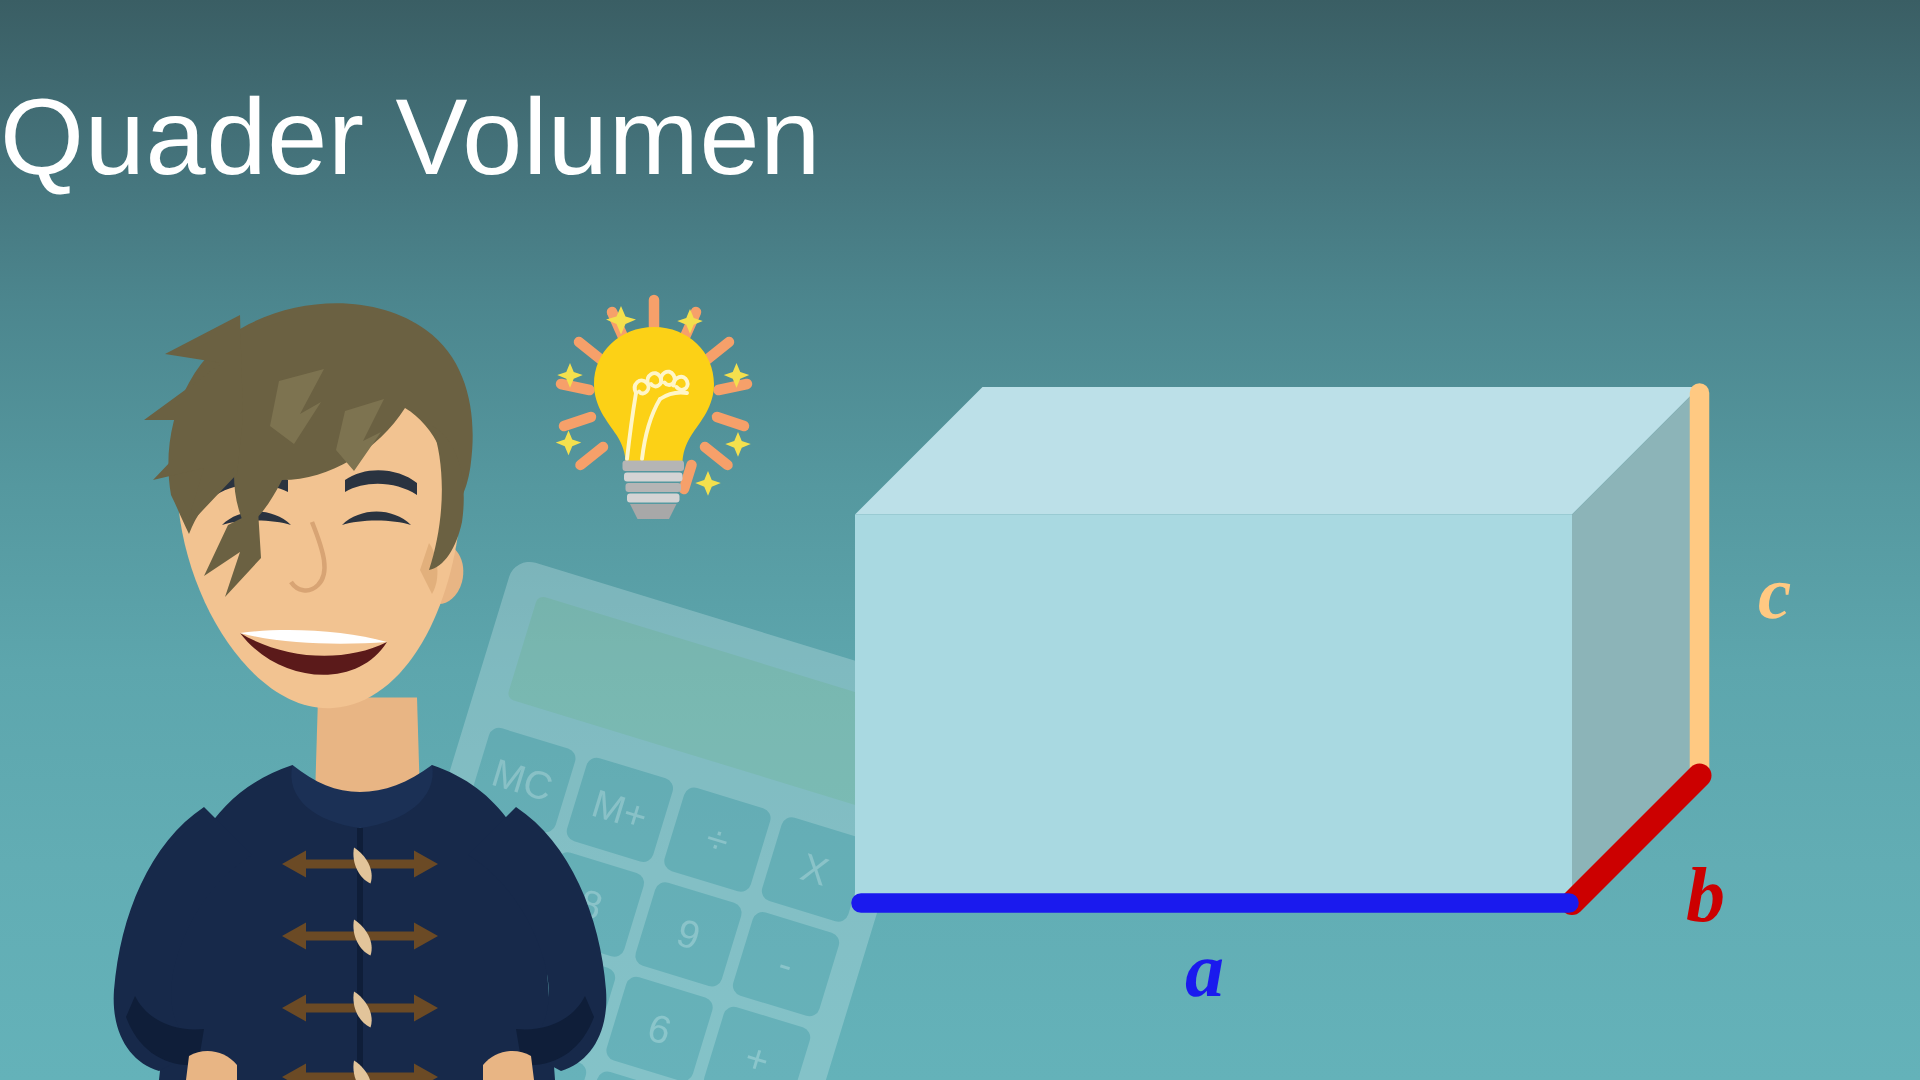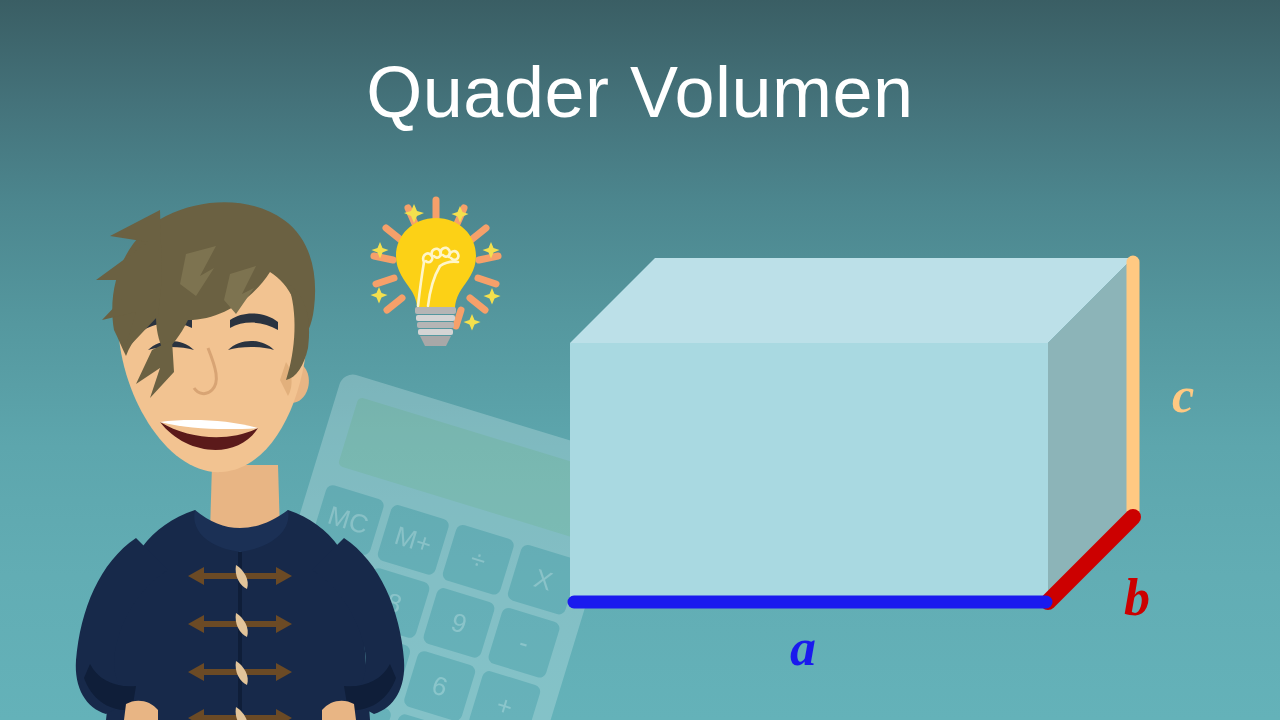--- a/index.html
+++ b/index.html
@@ -29,7 +29,6 @@
     left: 0;
     top: 56px;
     width: 1280px;
-    text-align: center;
     color: #ffffff;
     font-size: 72px;
     font-weight: 300;

